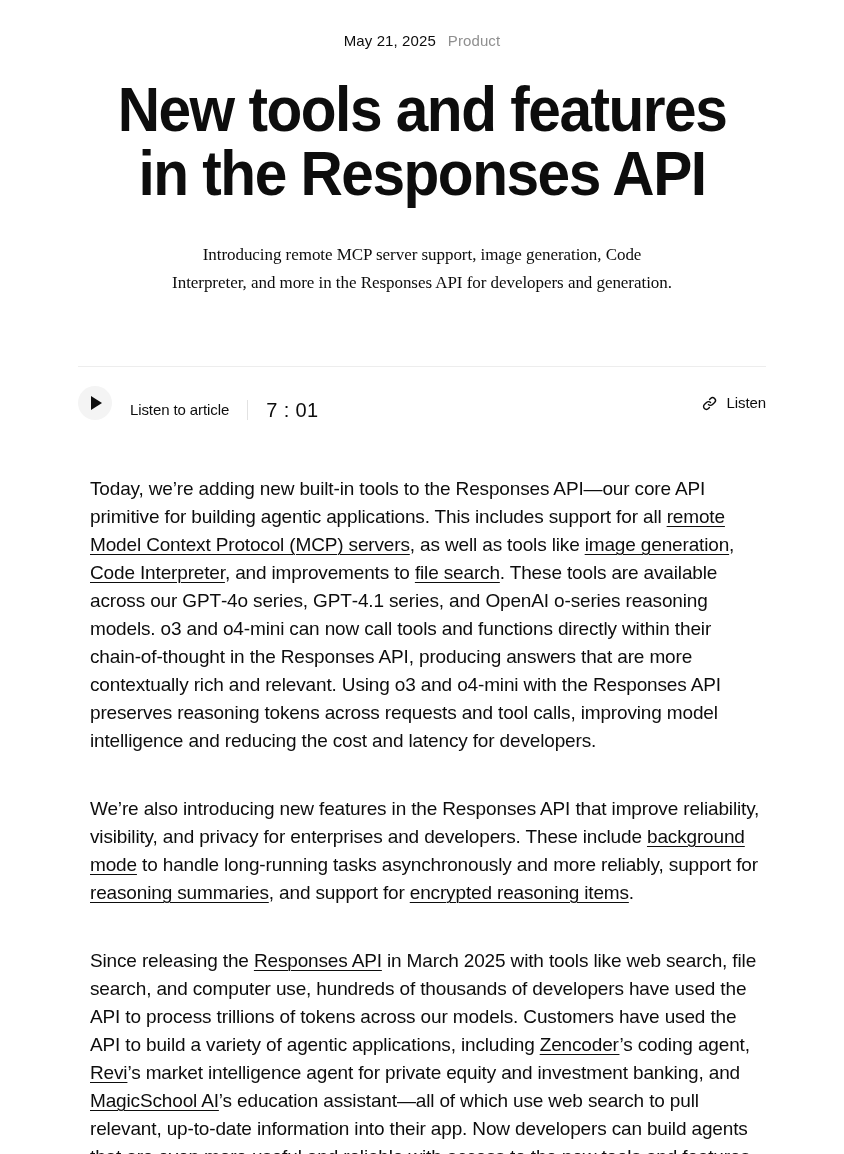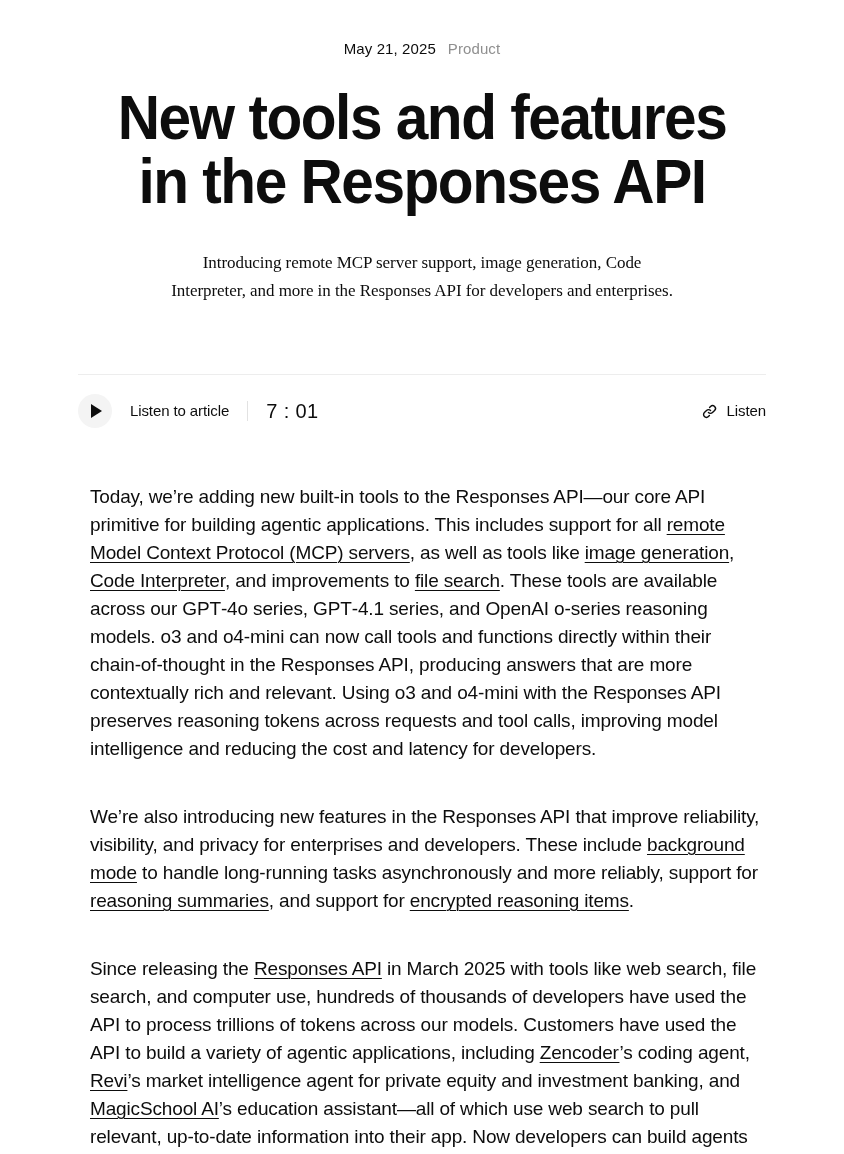--- a/index.html
+++ b/index.html
@@ -29,7 +29,7 @@
     justify-content: center;
     align-items: baseline;
     gap: 12px;
-    padding-top: 38px;
+    padding-top: 30px;
     font-size: 15px;
     line-height: 22px;
     letter-spacing: 0.1px;

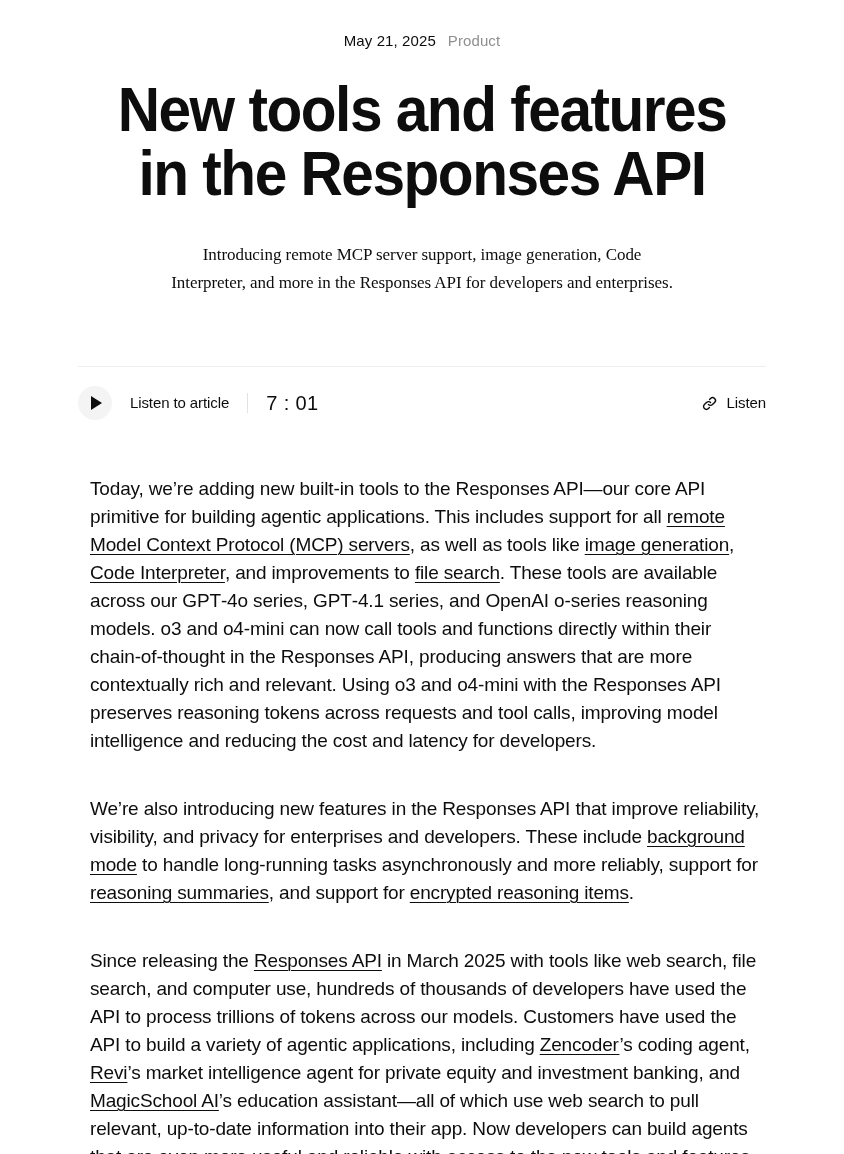--- a/index.html
+++ b/index.html
@@ -181,7 +181,7 @@
 
   <div class="subtitle">
     <span class="subtitle-line">Introducing remote MCP server support, image generation, Code</span>
-    <span class="subtitle-line">Interpreter, and more in the Responses API for developers and enterprises.</span>
+    <span class="subtitle-line">Interpreter, and more in the Responses API for developers and generation.</span>
   </div>
 
   <div class="player-wrap">

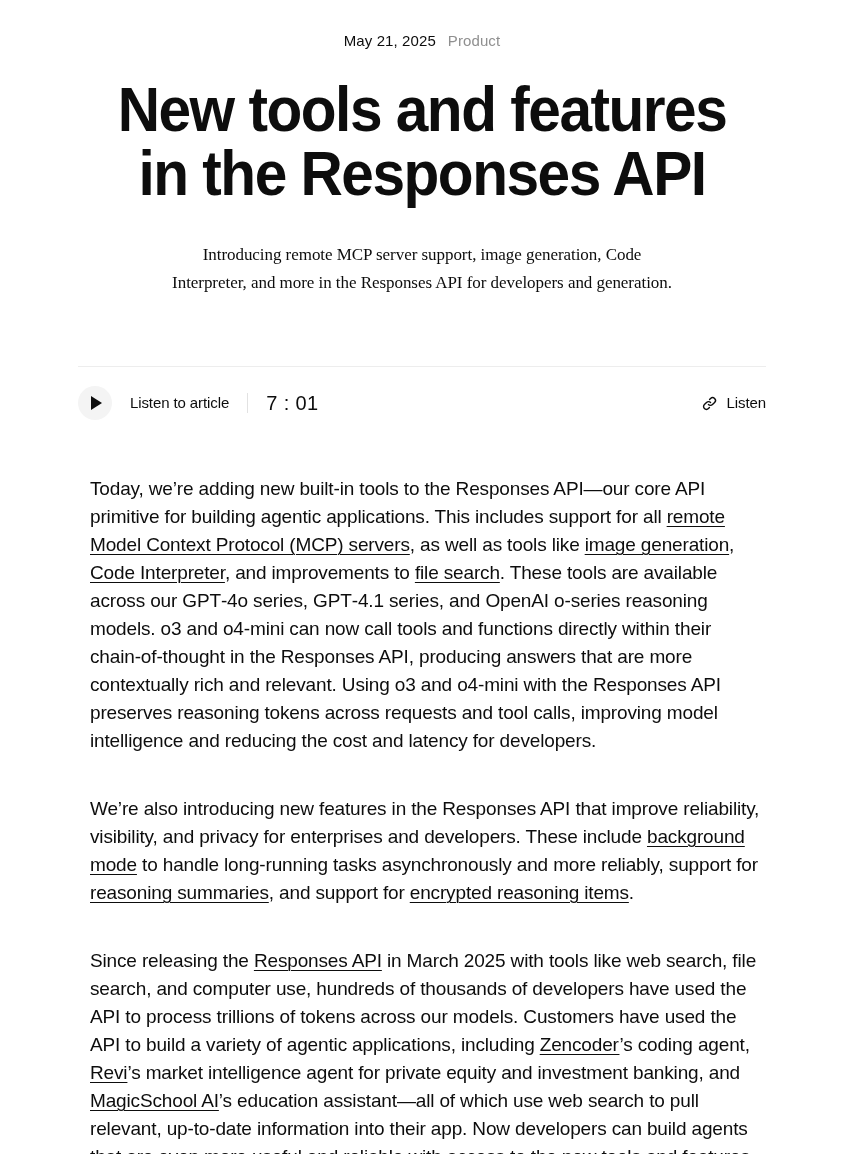--- a/index.html
+++ b/index.html
@@ -84,7 +84,7 @@
   }
   .player-left {
     display: flex;
-    align-items: center;
+    align-items: flex-end;
   }
   .play-btn {
     width: 34px;

